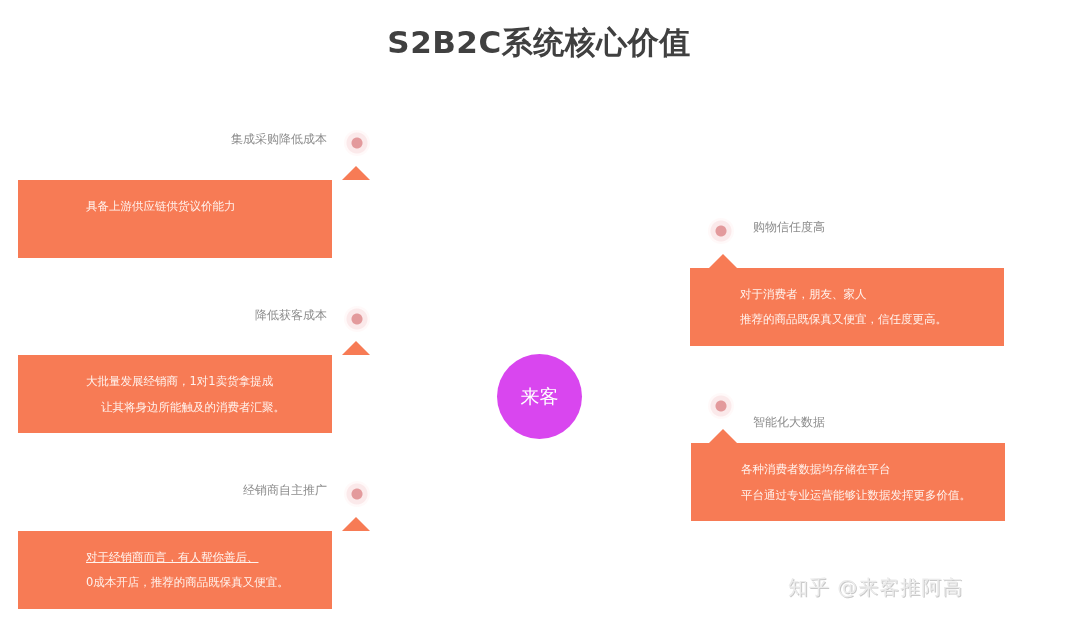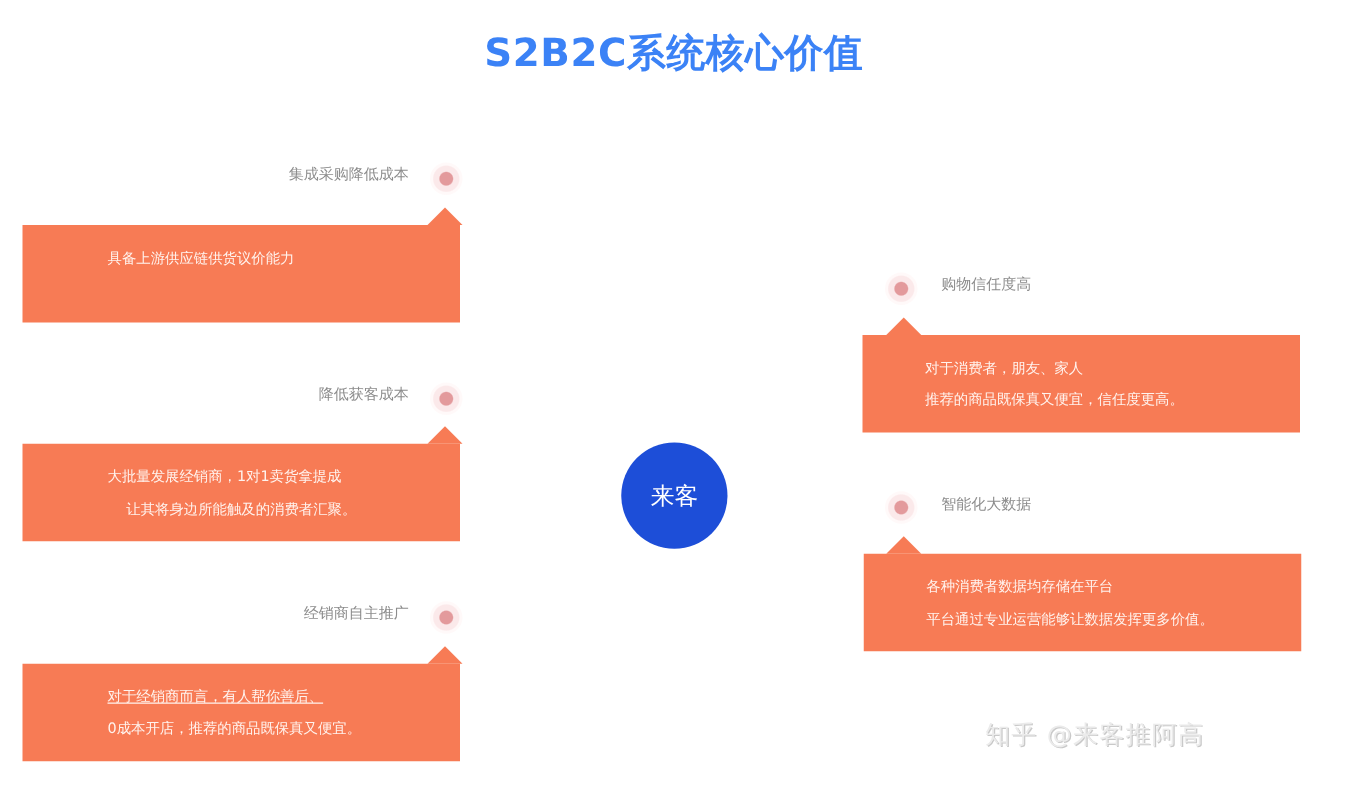--- a/index.html
+++ b/index.html
@@ -10,7 +10,7 @@
     }
     .title {
       position:absolute; left:0; top:22px; width:1078px; text-align:center;
-      font-size:31px; font-weight:bold; color:#3b82f6; letter-spacing:0.5px;
+      font-size:31px; font-weight:bold; color:#404040; letter-spacing:0.5px;
     }
     .heading {
       position:absolute; font-size:12px; color:#8c8c8c; white-space:nowrap;

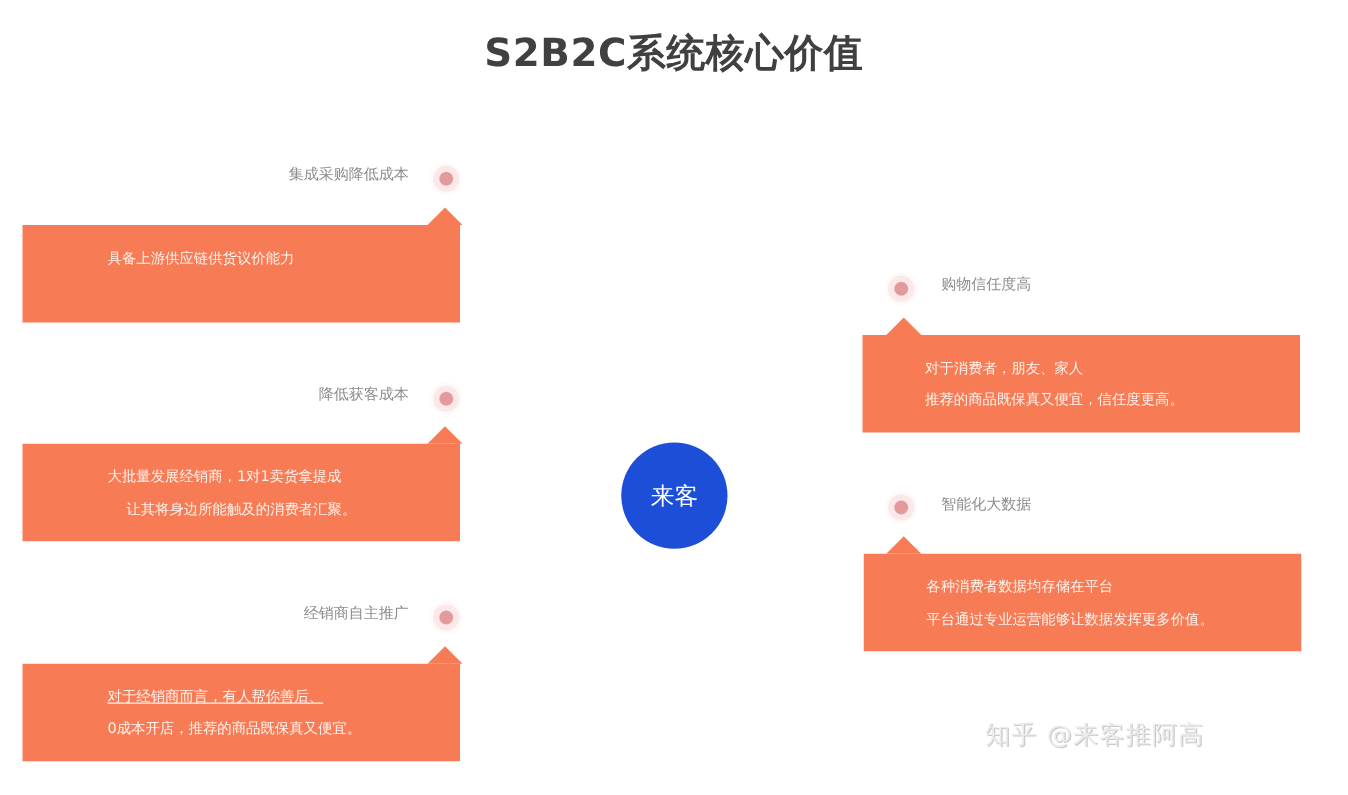--- a/index.html
+++ b/index.html
@@ -26,7 +26,7 @@
       border-bottom:14px solid #f77b55;
     }
     .panel {
-      position:absolute; width:350px; height:78px; background:#f77b55;
+      position:absolute; width:314px; height:78px; background:#f77b55;
       color:#fff3ee; font-size:11.5px;
     }
     .panel .line { position:absolute; white-space:nowrap; }

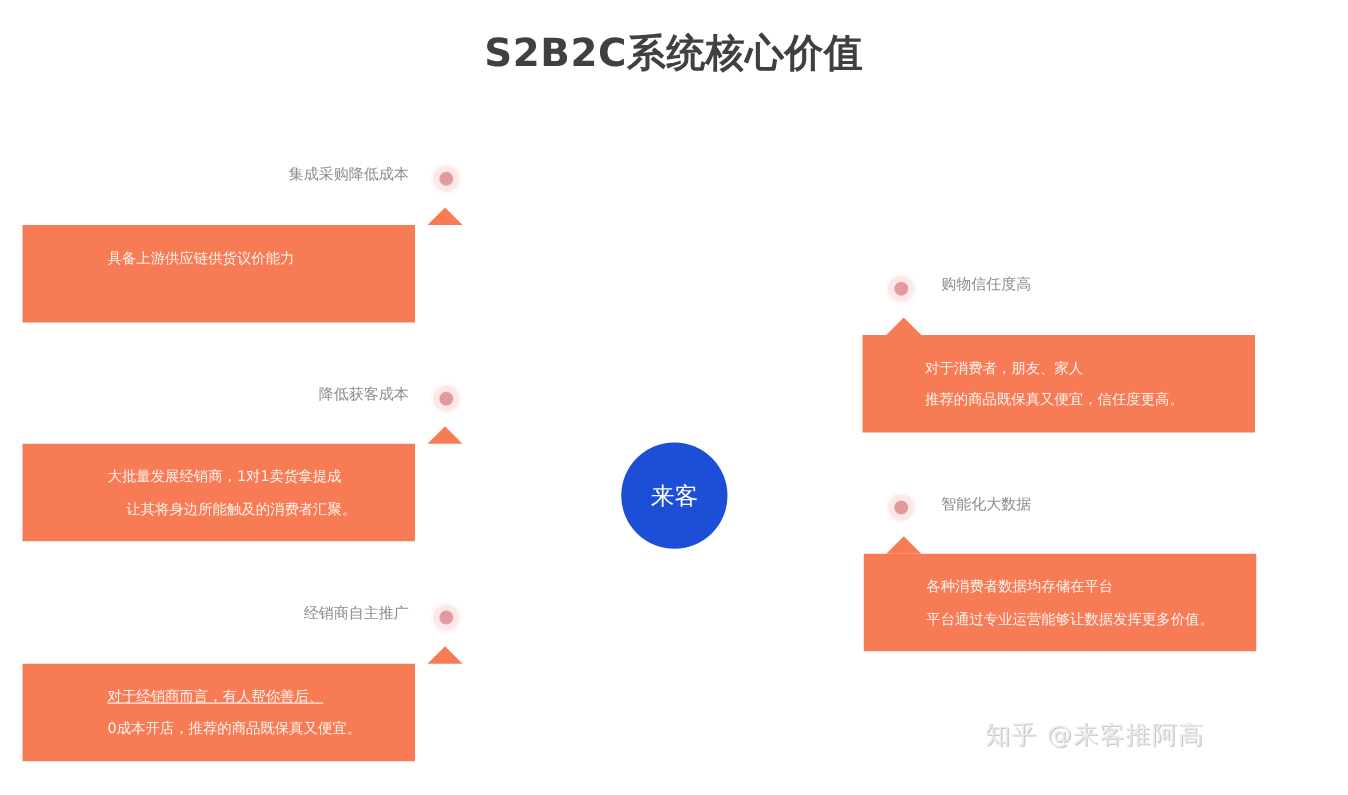--- a/index.html
+++ b/index.html
@@ -32,7 +32,7 @@
     .panel .line { position:absolute; white-space:nowrap; }
     .center {
       position:absolute; left:497px; top:354px; width:85px; height:85px;
-      border-radius:50%; background:#1d4ed8; color:#fff;
+      border-radius:50%; background:#d946ef; color:#fff;
       display:flex; align-items:center; justify-content:center;
       font-size:19px;
     }

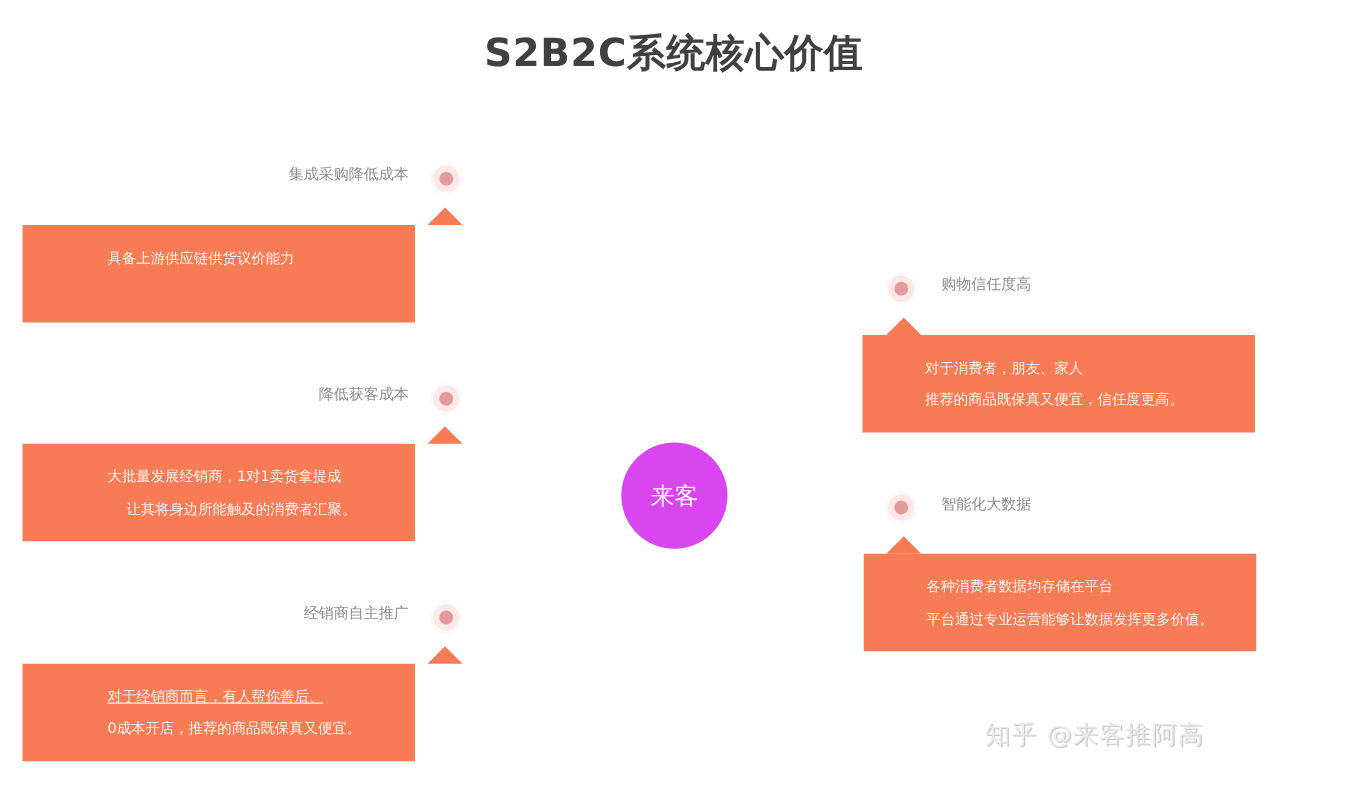--- a/index.html
+++ b/index.html
@@ -82,7 +82,7 @@
 </div>
 
 <div class="dot" style="left:708px; top:393px;"></div>
-<div class="heading" style="left:753px; top:395px;text-align:right;">智能化大数据</div>
+<div class="heading" style="left:753px; top:414px;text-align:right;">智能化大数据</div>
 <div class="tri" style="left:709px; top:429px;"></div>
 <div class="panel" style="left:691px; top:443px;">
   <div class="line" style="left:50px; top:19px;">各种消费者数据均存储在平台</div>

